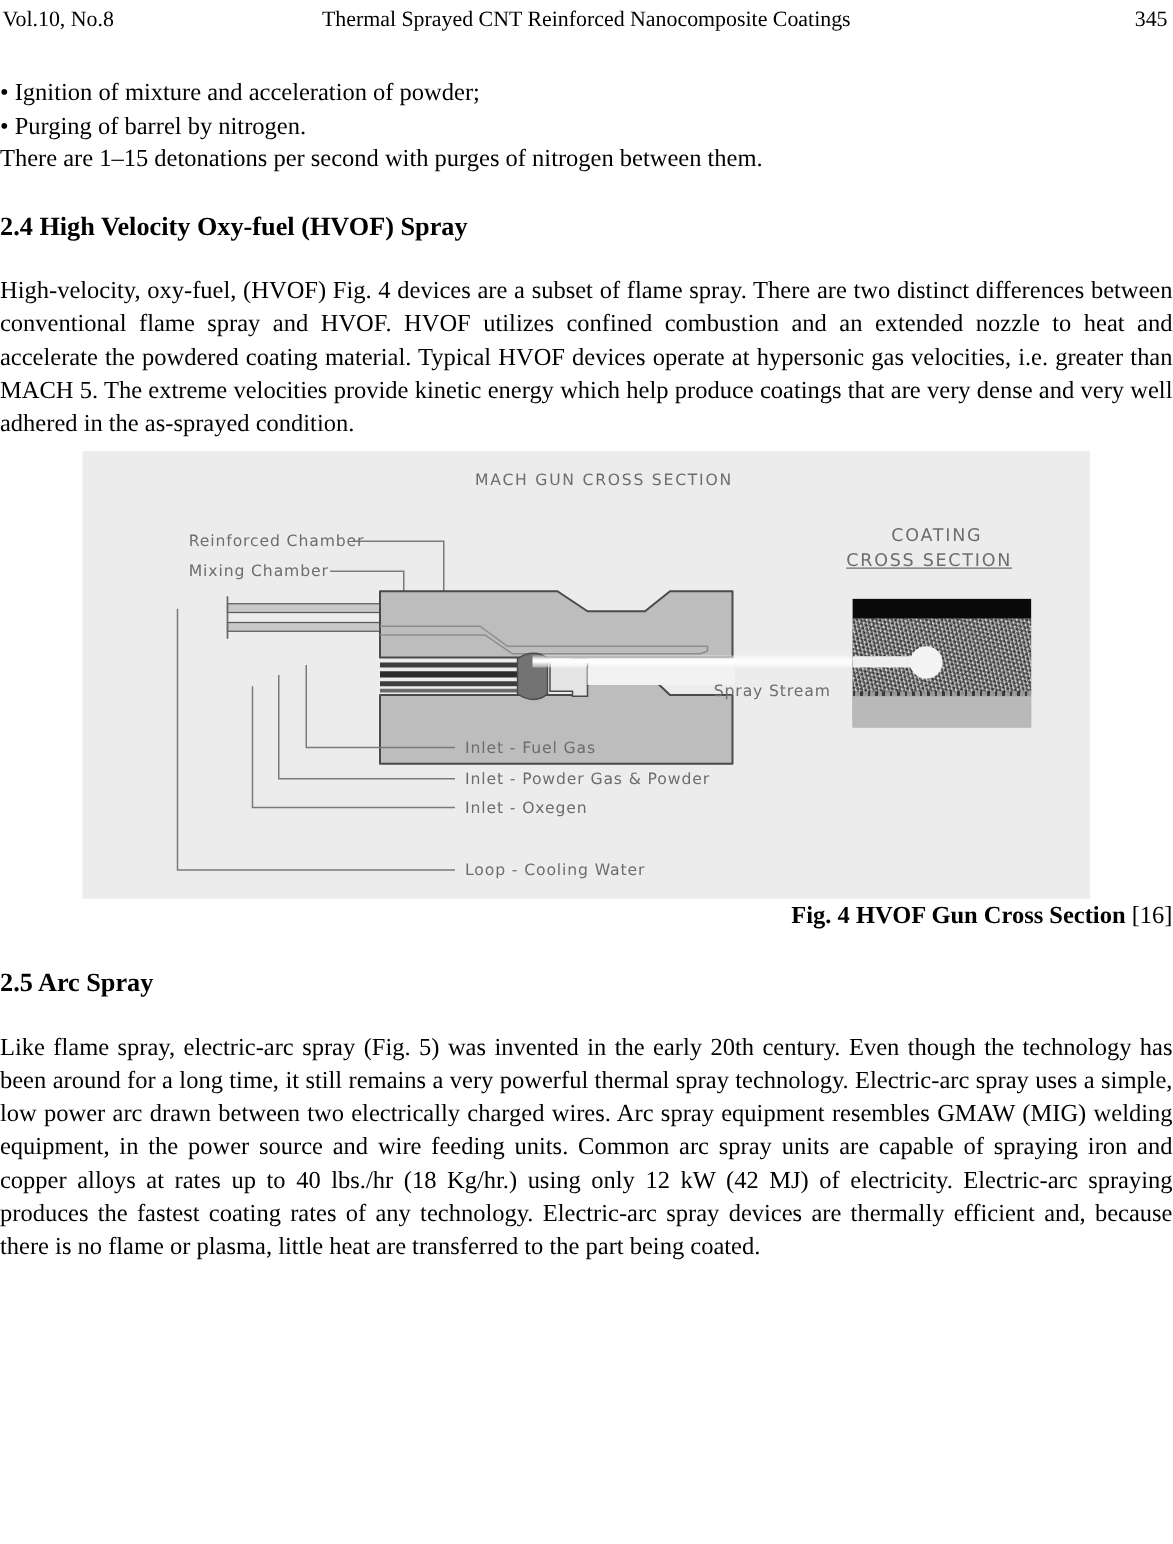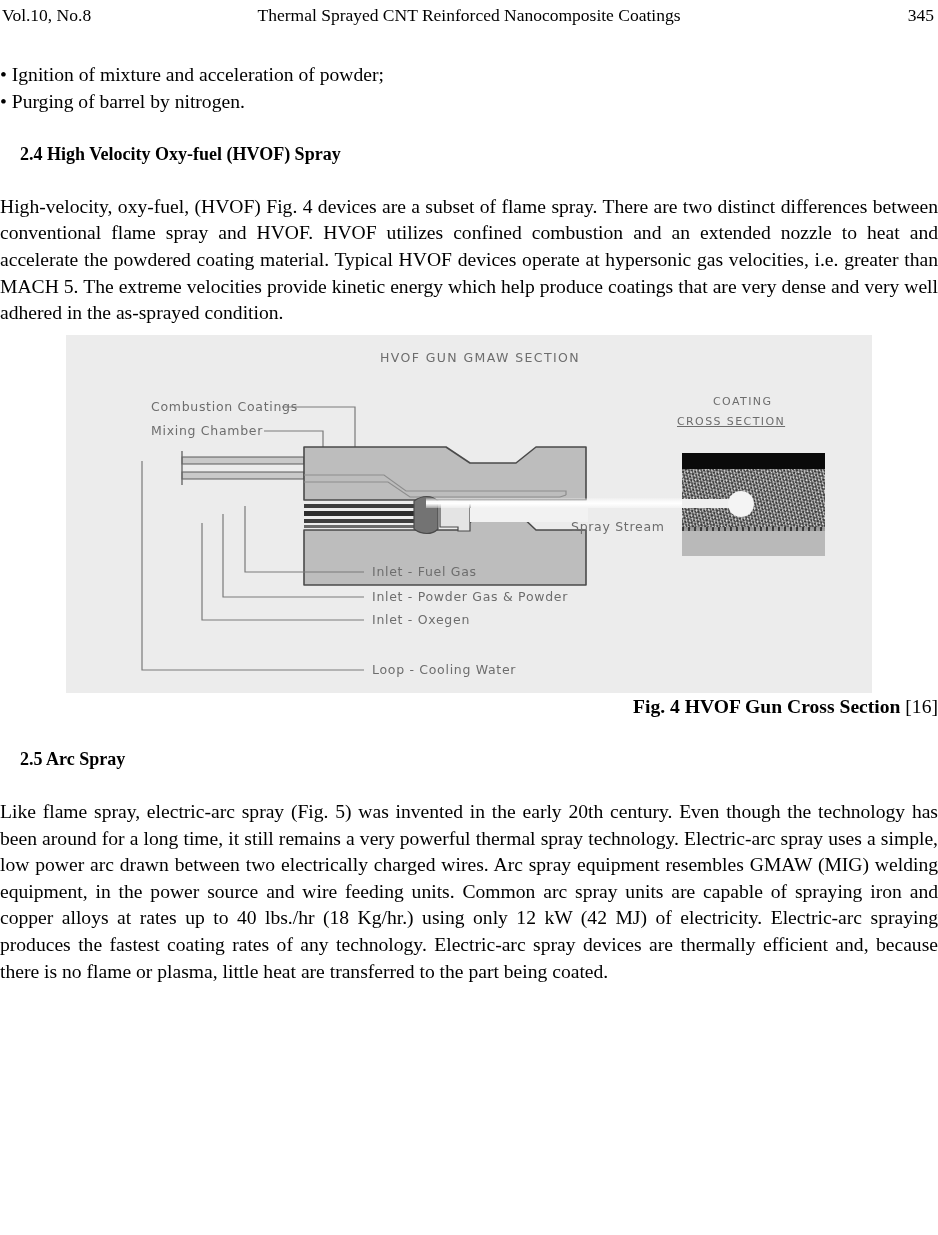--- a/index.html
+++ b/index.html
@@ -217,6 +217,7 @@
 
     <p class="bullet">• Ignition of mixture and acceleration of powder;</p>
     <p class="bullet">• Purging of barrel by nitrogen.</p>
+    <p class="bullet">There are 1–15 detonations per second with purges of nitrogen between them.</p>
 
     <div class="gap-sm"></div>
 

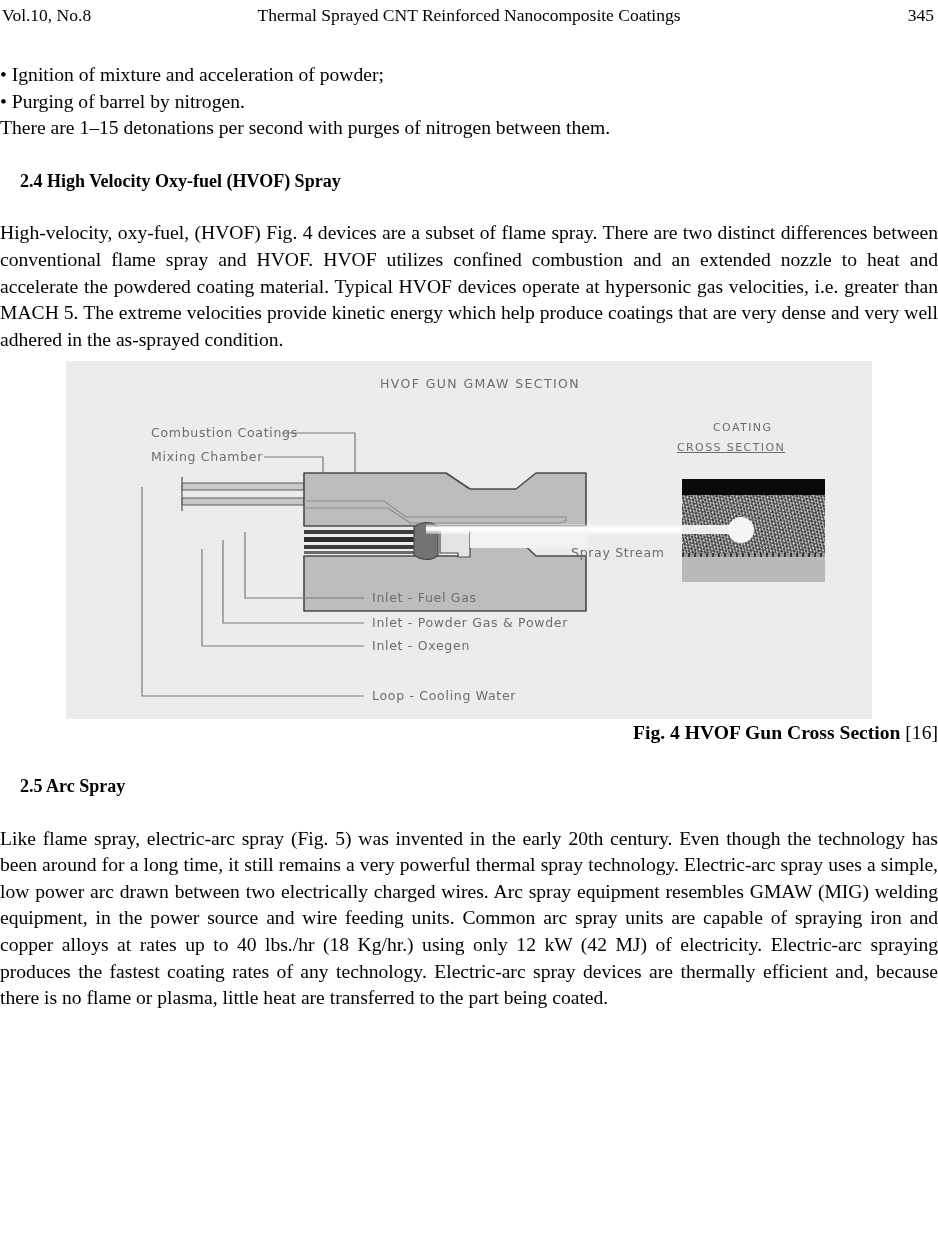--- a/index.html
+++ b/index.html
@@ -75,11 +75,10 @@
   }
   h3.heading {
     margin: 0;
-    font-size: 18px;
+    font-size: 21px;
     line-height: 26.6px;
     font-weight: bold;
     text-align: left;
-    padding-left: 20px;
   }
   .gap-sm { height: 26px; }
 

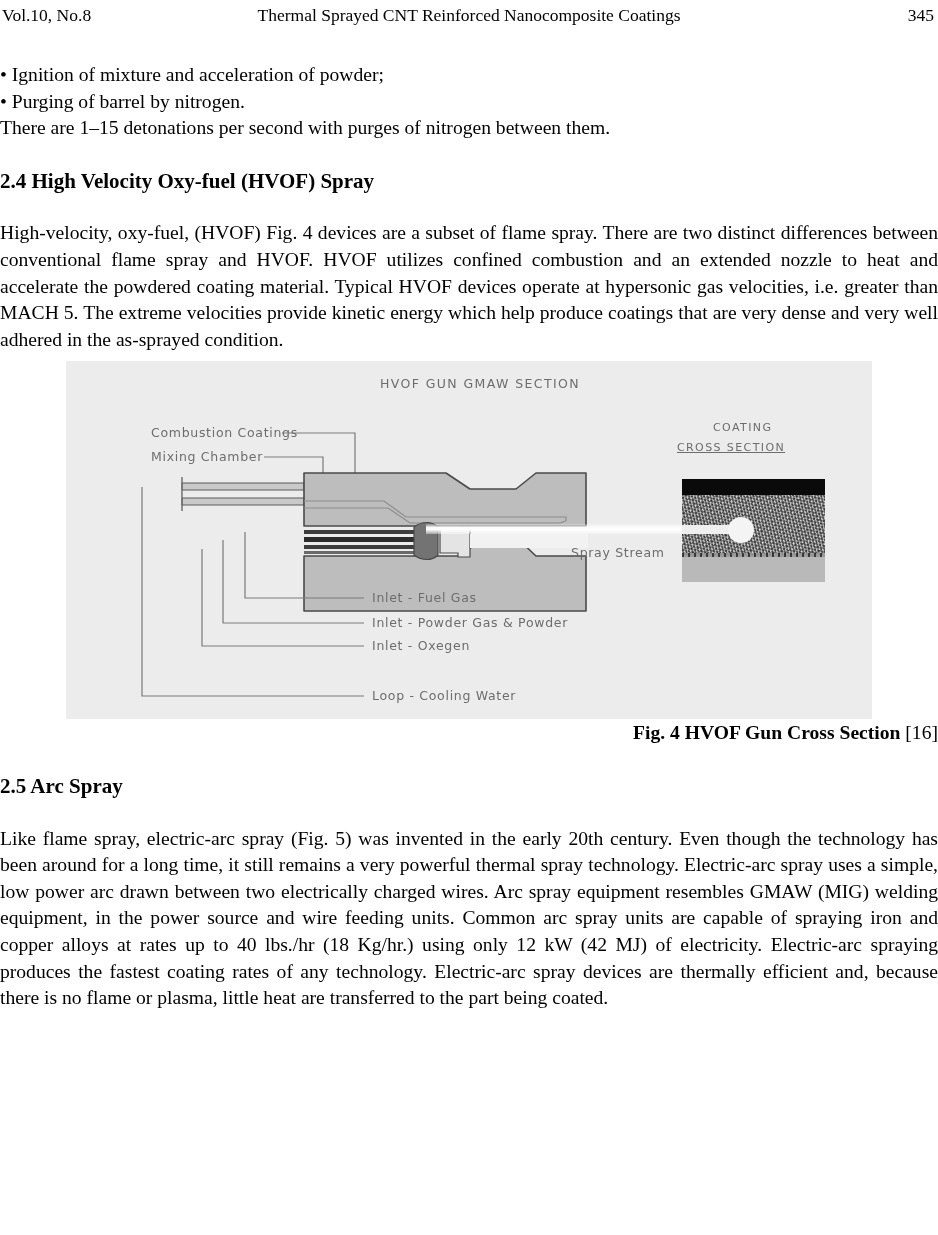--- a/index.html
+++ b/index.html
@@ -229,7 +229,7 @@
     <div class="figure-wrap">
       <div class="figure">
 
-        <div class="fig-label fig-title" style="left:314px; top:15px;">HVOF GUN GMAW SECTION</div>
+        <div class="fig-label fig-title" style="left:314px; top:15px;">MACH GUN CROSS SECTION</div>
 
         <div class="fig-label lab-caps" style="left:647px; top:60px;">COATING</div>
         <div class="fig-label lab-caps" style="left:611px; top:80px;text-decoration:underline;">CROSS SECTION</div>

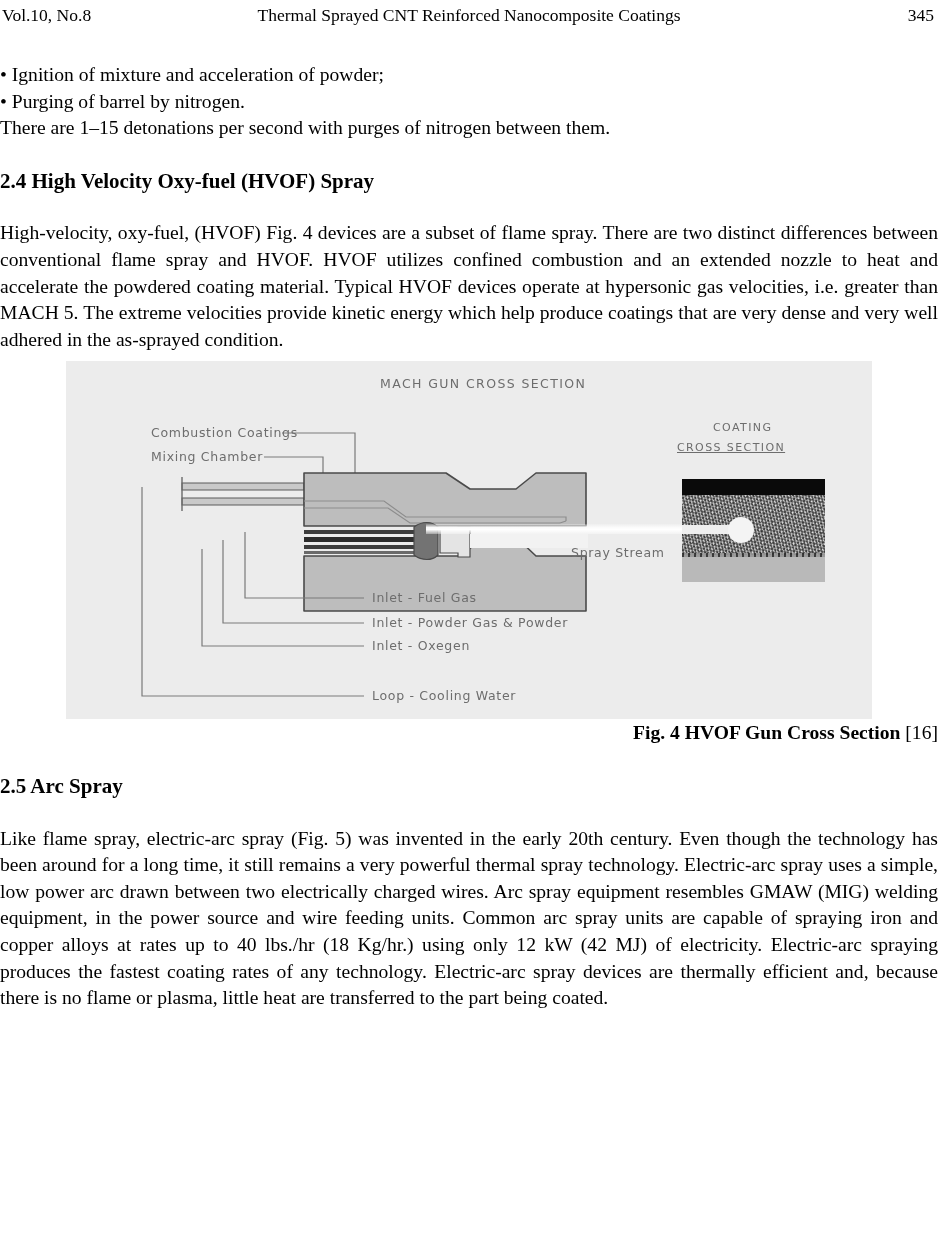--- a/index.html
+++ b/index.html
@@ -313,7 +313,7 @@
           <div class="micro-droplet"></div>
         </div>
 
-        <div class="fig-label lab-sm" style="left:85px; top:64px;">Combustion Coatings</div>
+        <div class="fig-label lab-sm" style="left:85px; top:64px;">Reinforced Chamber</div>
         <div class="fig-label lab-sm" style="left:85px; top:88px;">Mixing Chamber</div>
         <div class="fig-label lab-sm" style="left:306px; top:229px;">Inlet - Fuel Gas</div>
         <div class="fig-label lab-sm" style="left:306px; top:254px;">Inlet - Powder Gas &amp; Powder</div>

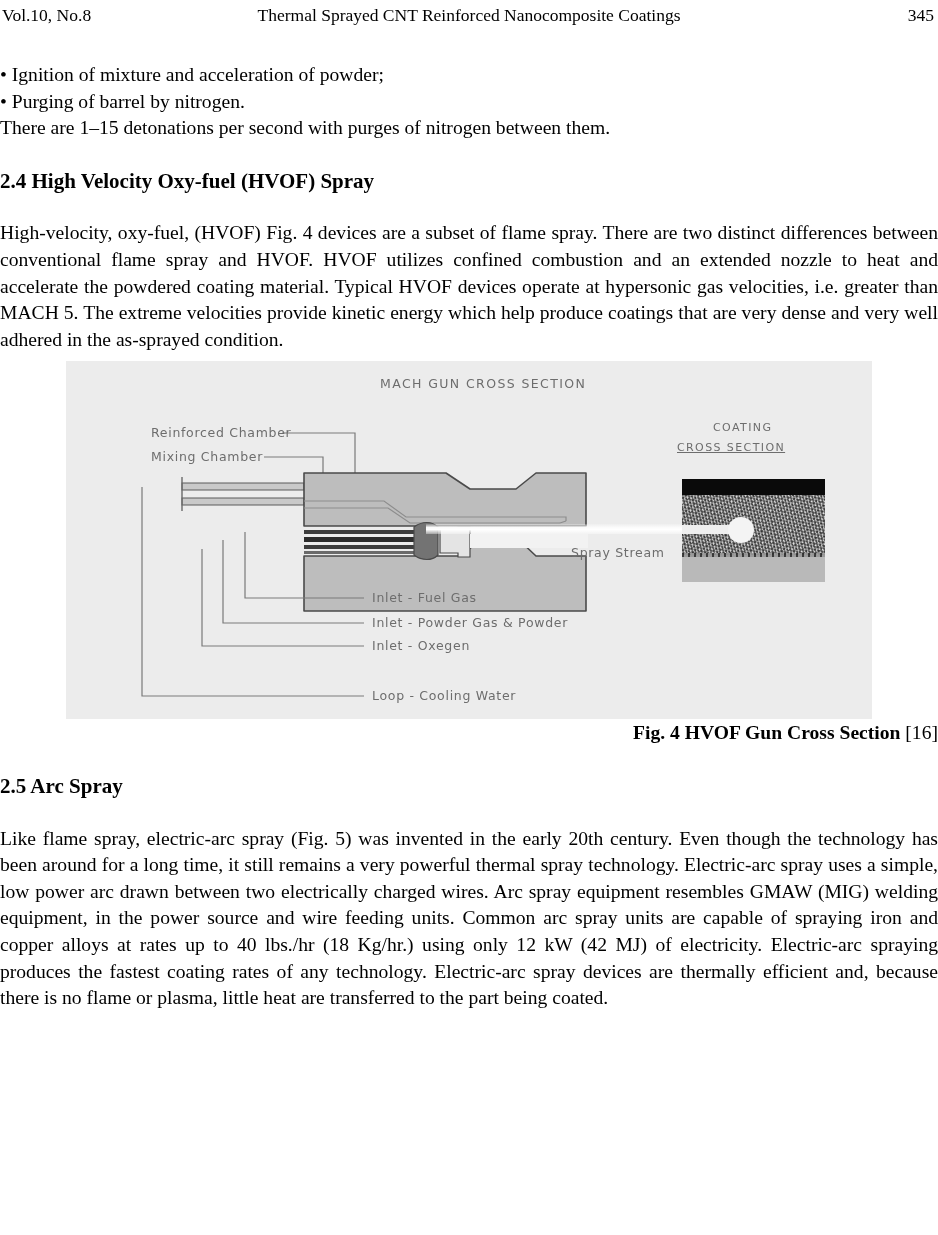--- a/index.html
+++ b/index.html
@@ -124,7 +124,7 @@
     letter-spacing: 0.7px;
   }
   .lab-caps {
-    font-size: 11px;
+    font-size: 14px;
     letter-spacing: 1.4px;
     text-align: center;
   }

